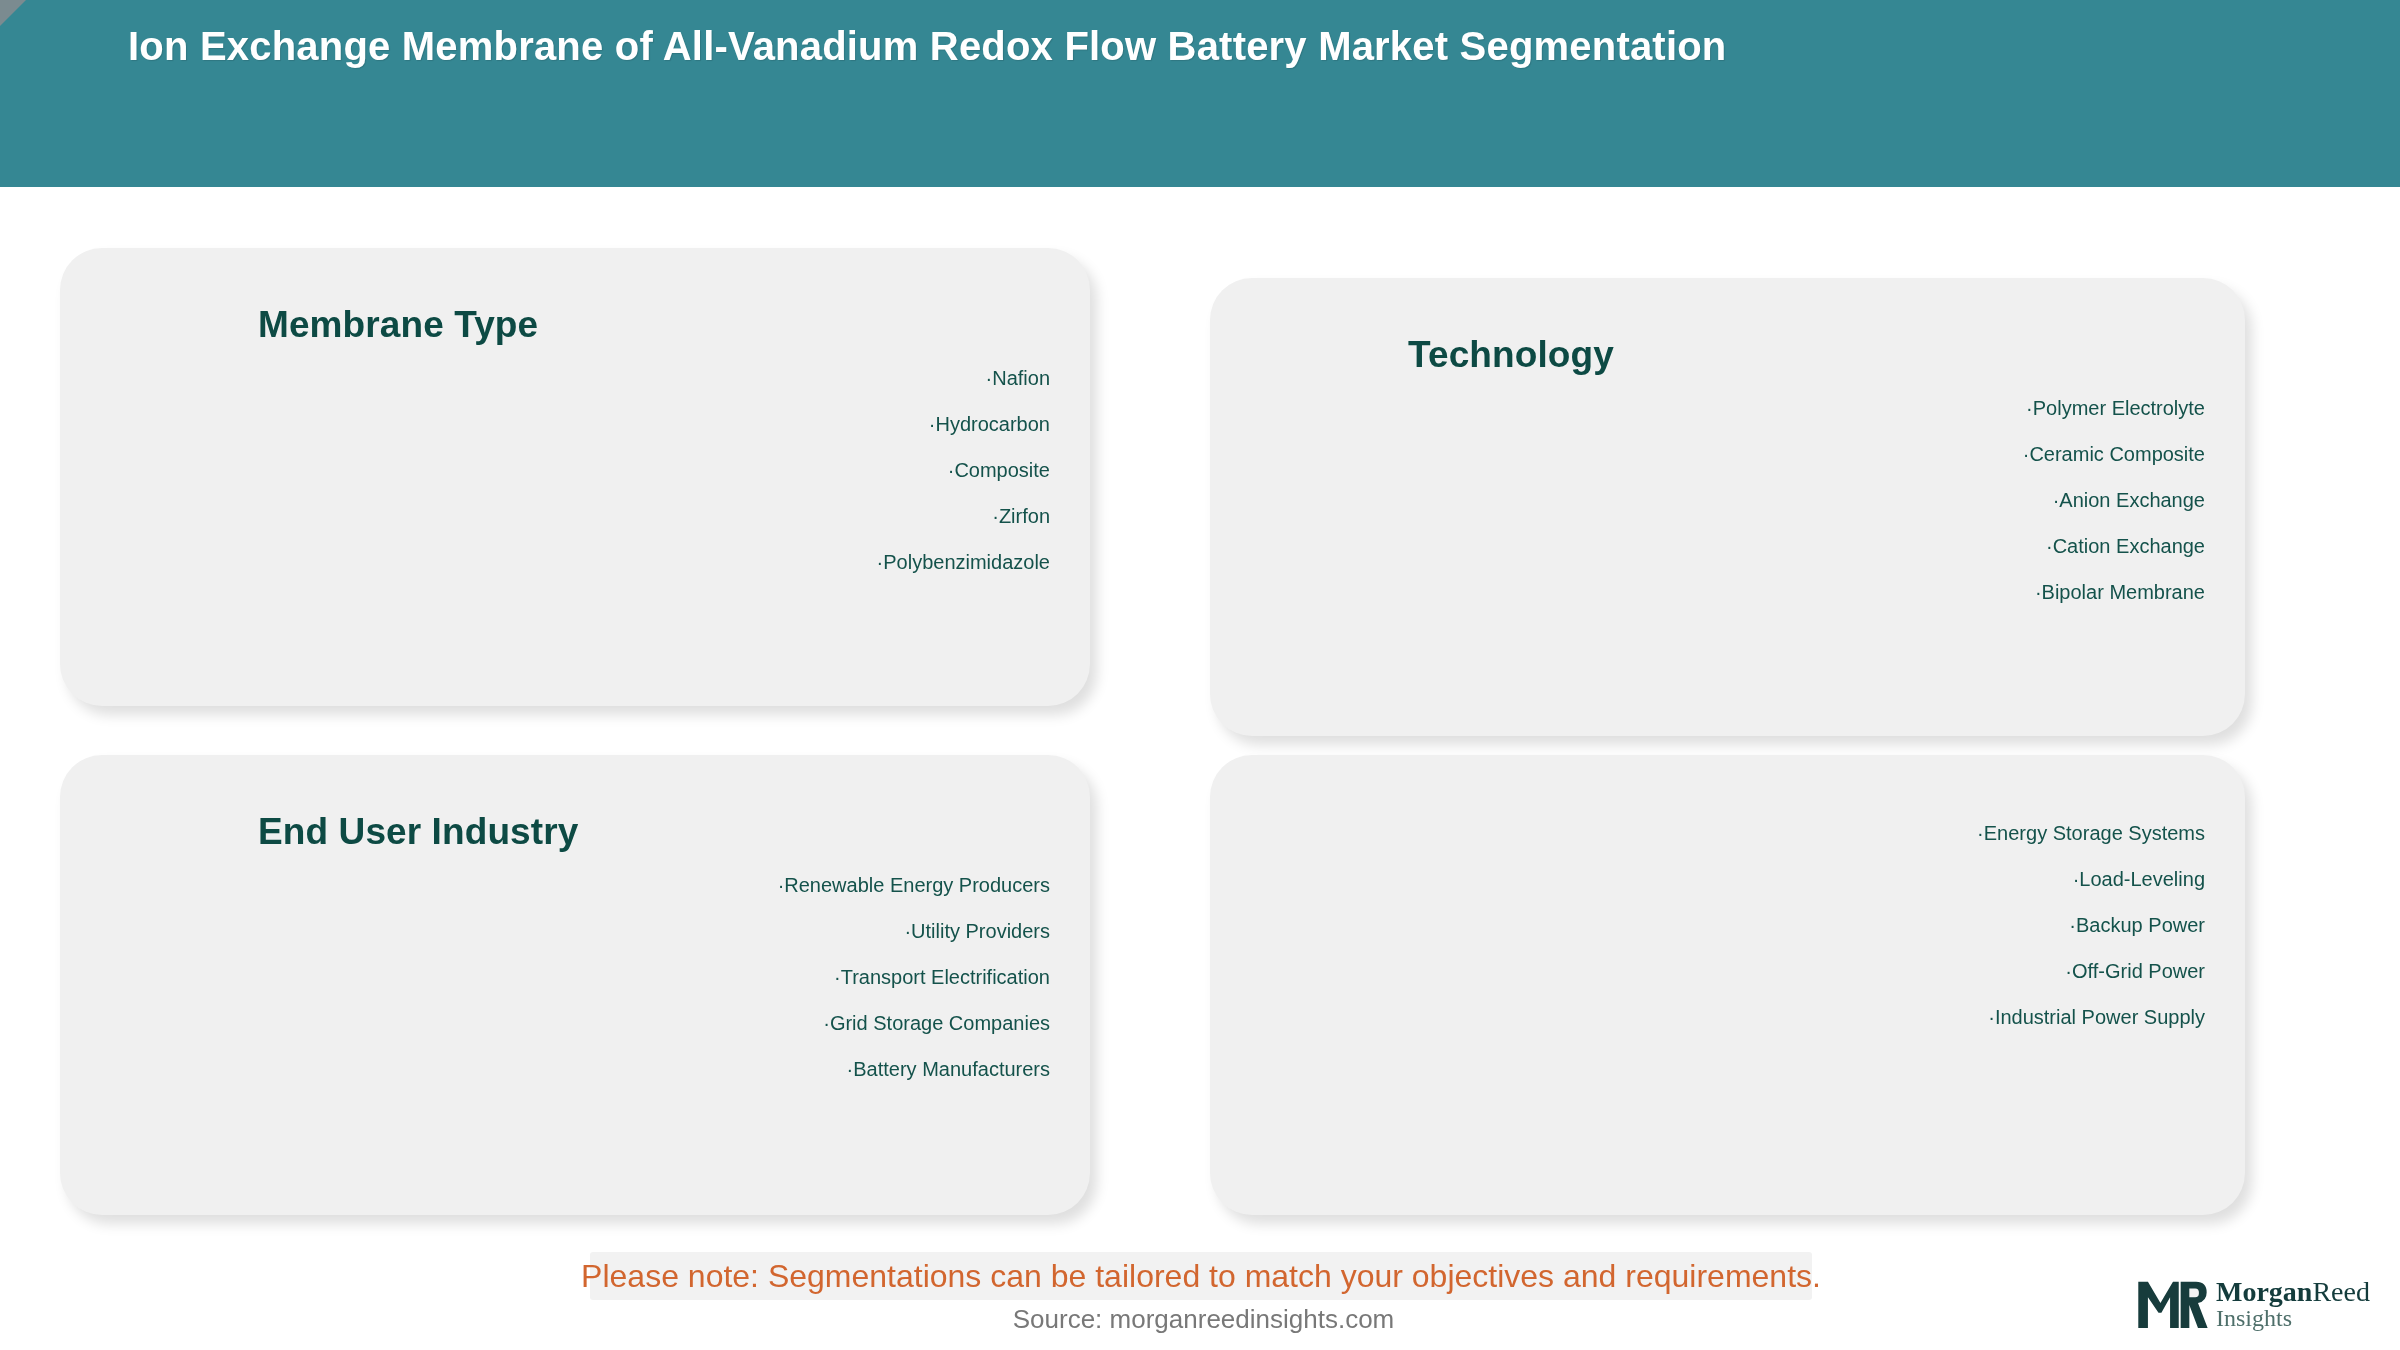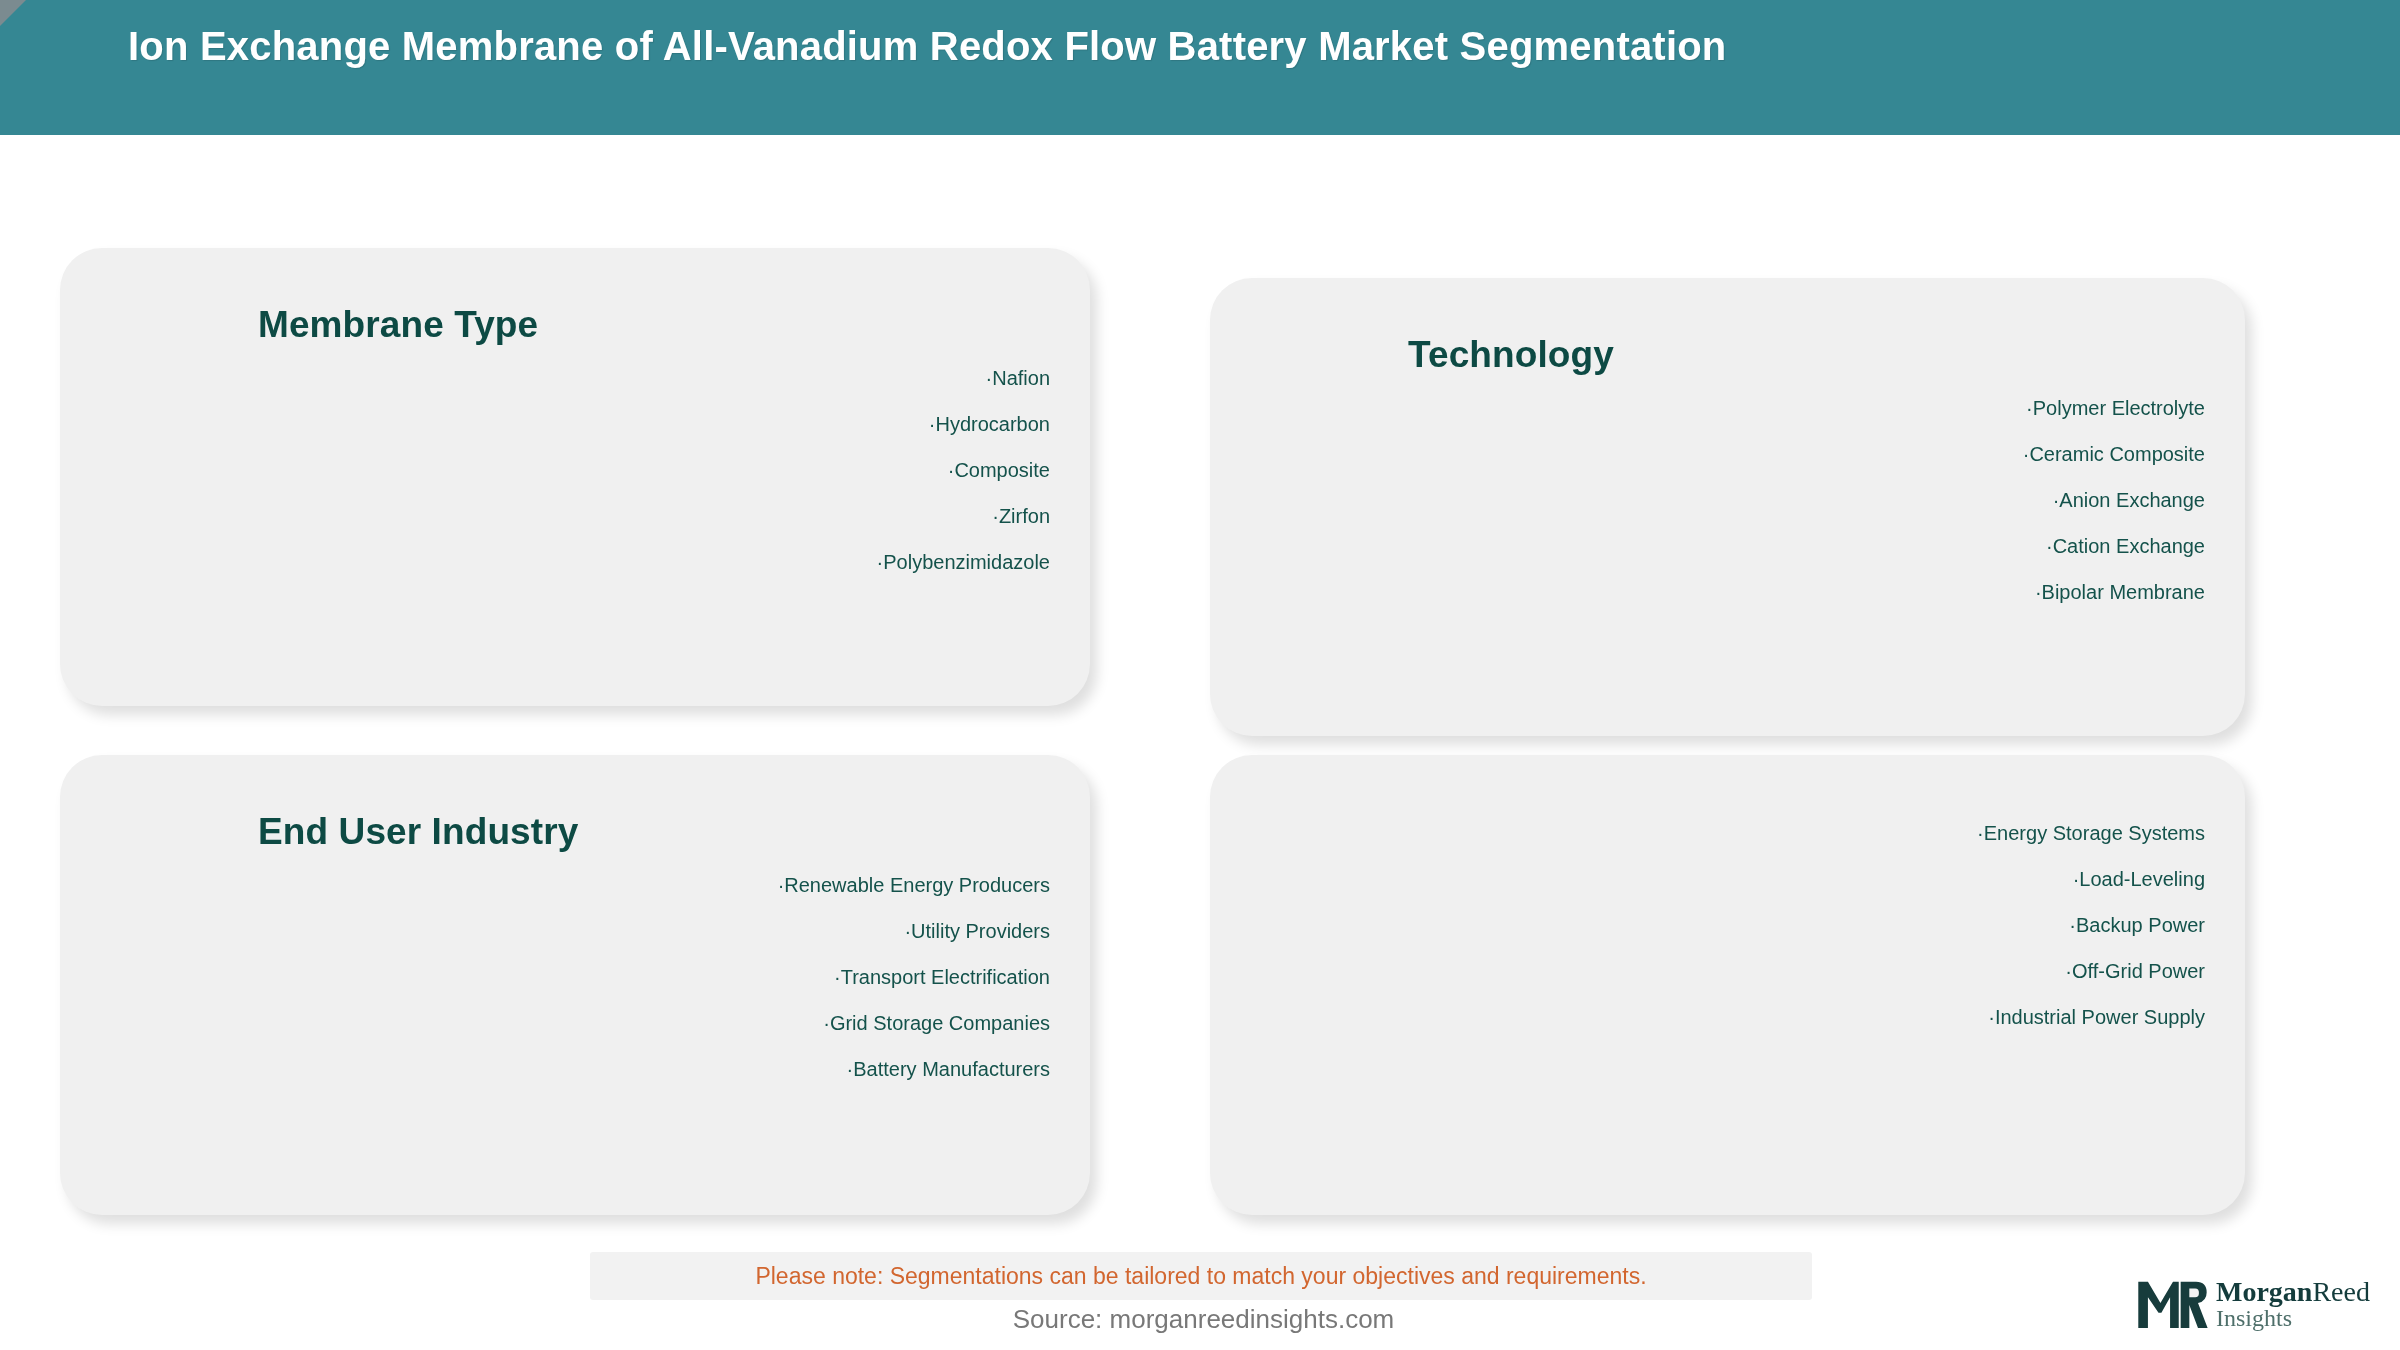--- a/index.html
+++ b/index.html
@@ -22,7 +22,7 @@
     left: 0;
     top: 0;
     width: 2400px;
-    height: 135px;
+    height: 187px;
     background: #358793;
     box-sizing: border-box;
   }

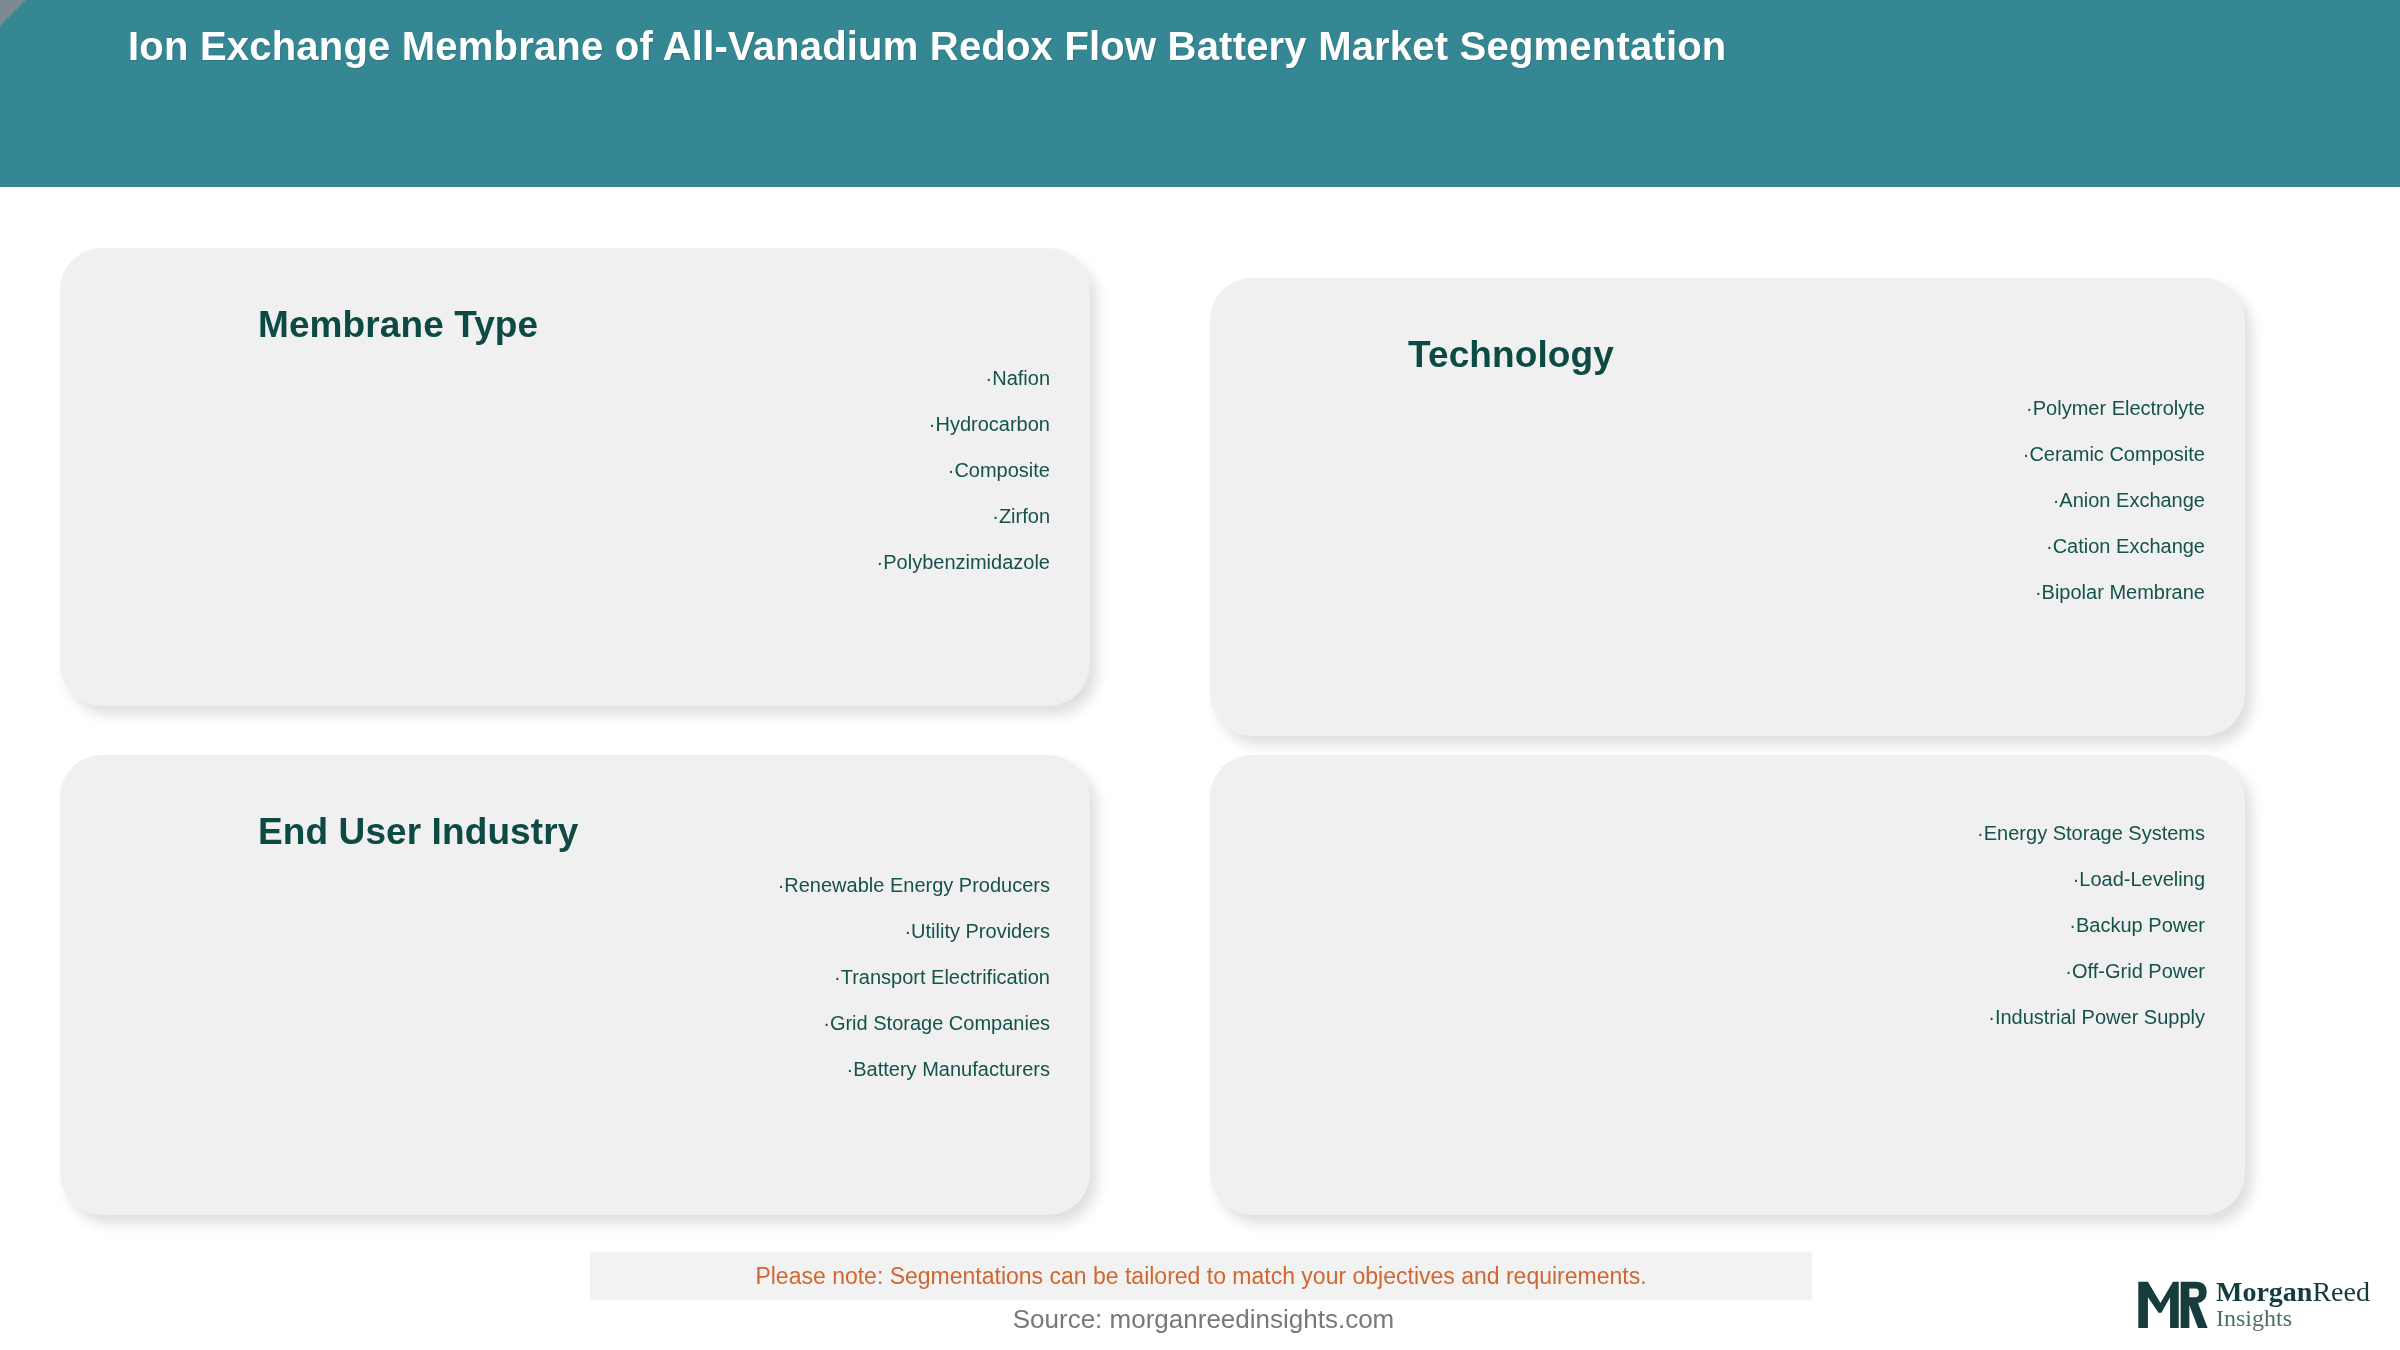--- a/index.html
+++ b/index.html
@@ -109,7 +109,7 @@
   }
   .note-text {
     color: #d2662f;
-    font-size: 23px;
+    font-size: 32px;
     line-height: 30px;
     white-space: nowrap;
   }

